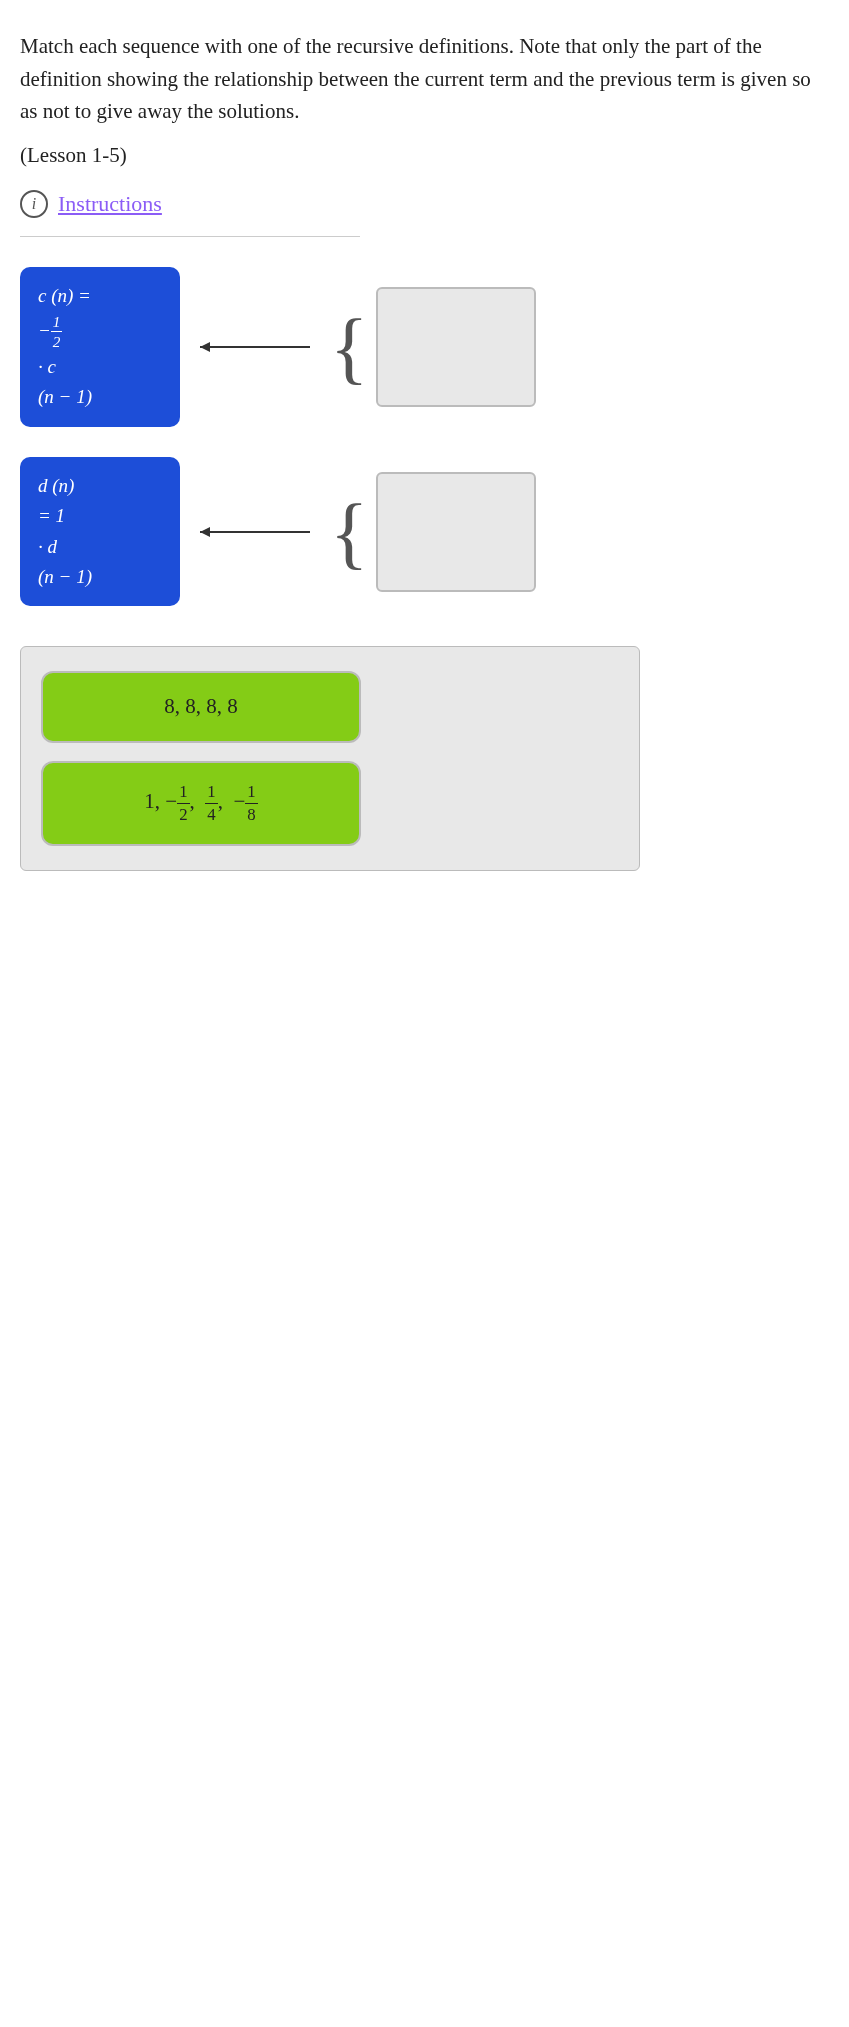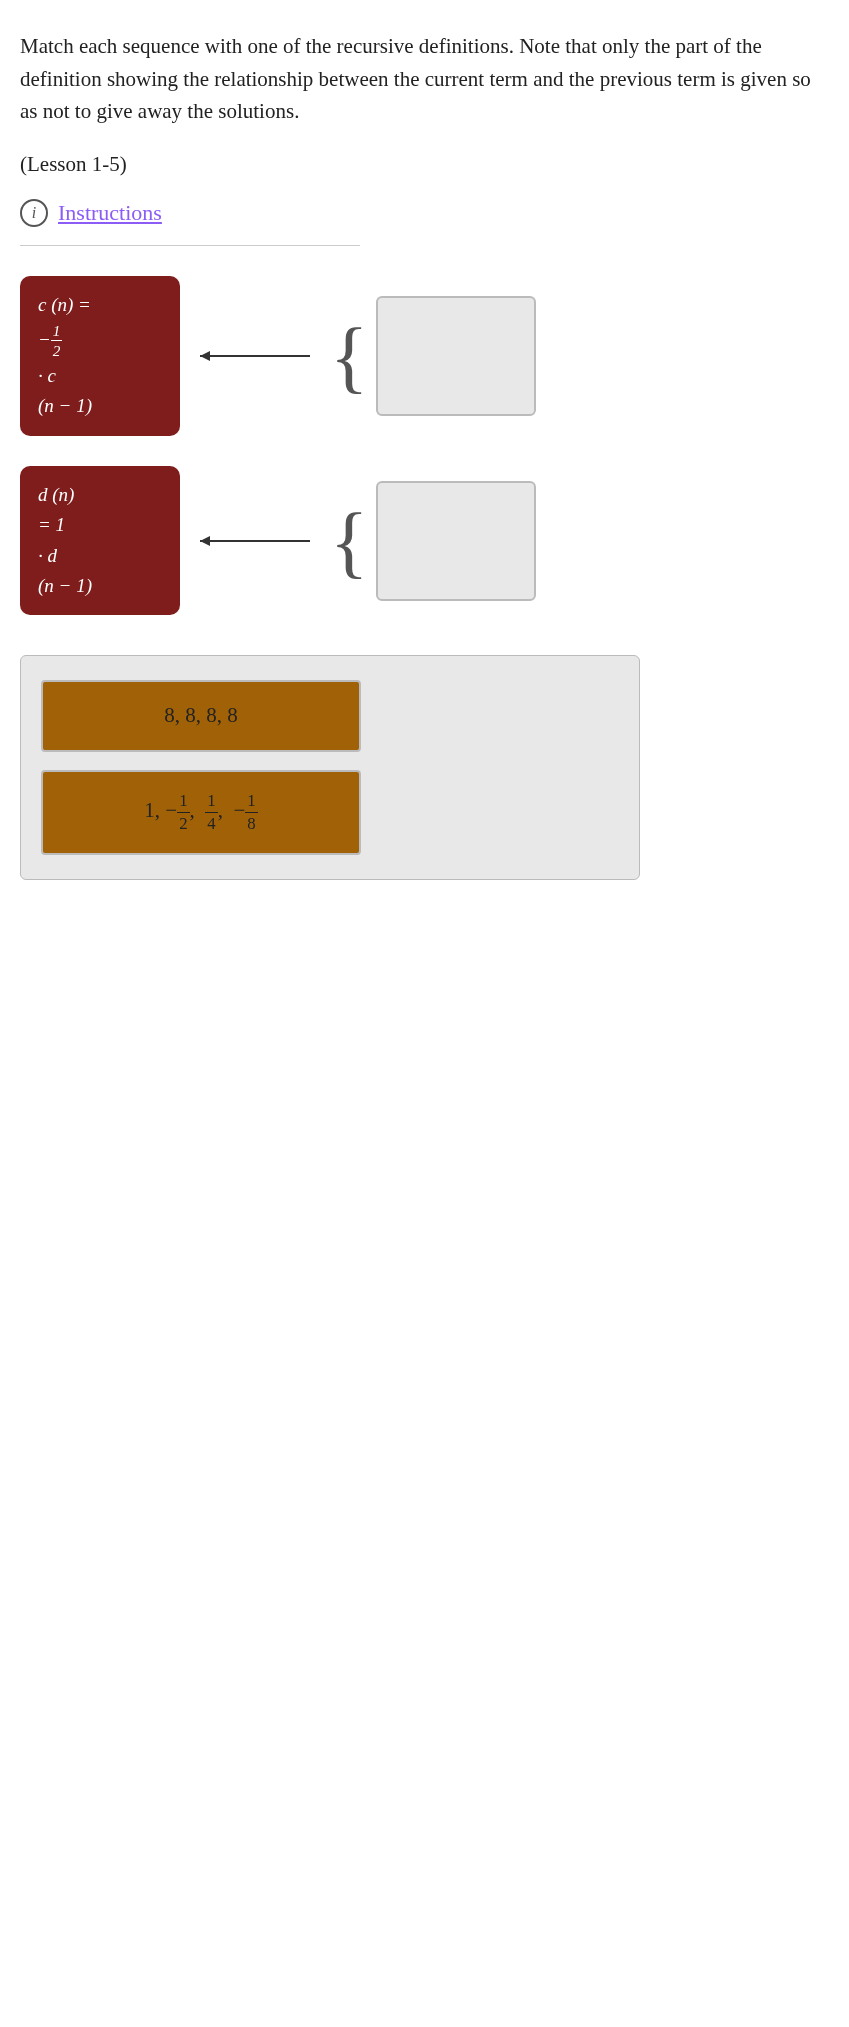--- a/index.html
+++ b/index.html
@@ -16,7 +16,7 @@
     }
 
     .intro-text {
-      margin-bottom: 21px;
+      margin-bottom: 12px;
       font-size: 21px;
       line-height: 1.55;
       max-width: 800px;

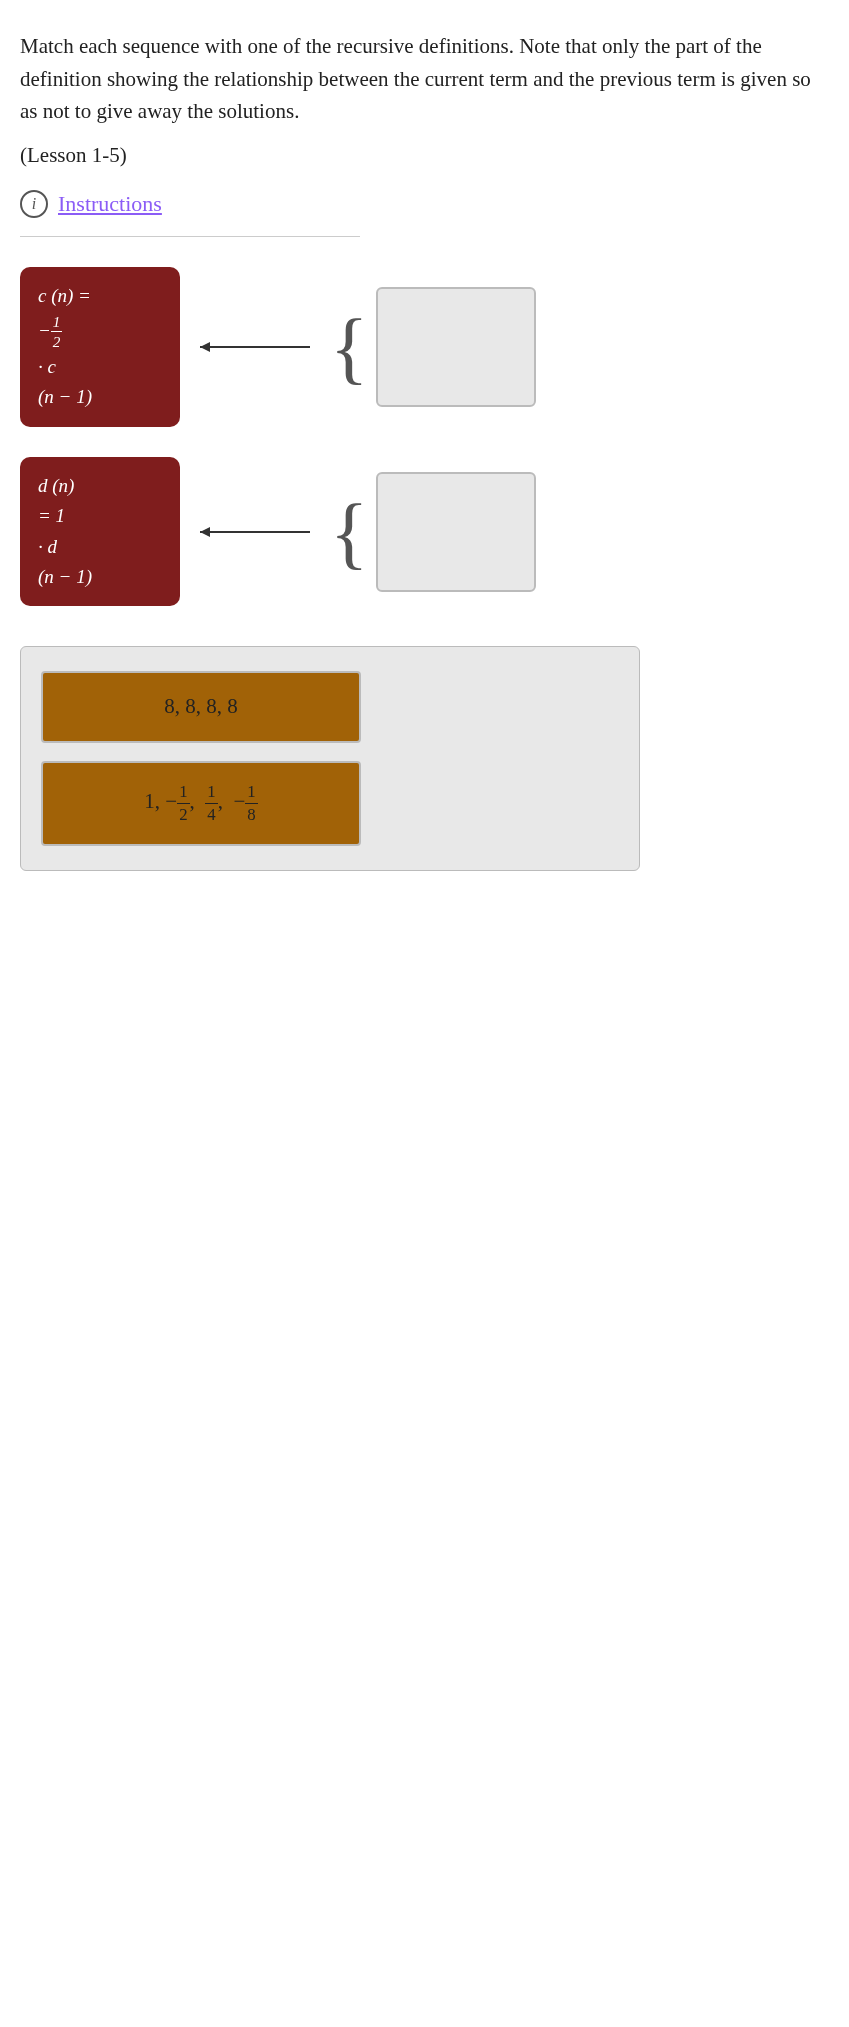--- a/index.html
+++ b/index.html
@@ -77,7 +77,7 @@
     }
 
     .definition-box {
-      background: #7f1d1d;
+      background: #1d4ed8;
       border-radius: 10px;
       padding: 14px 18px;
       min-width: 160px;

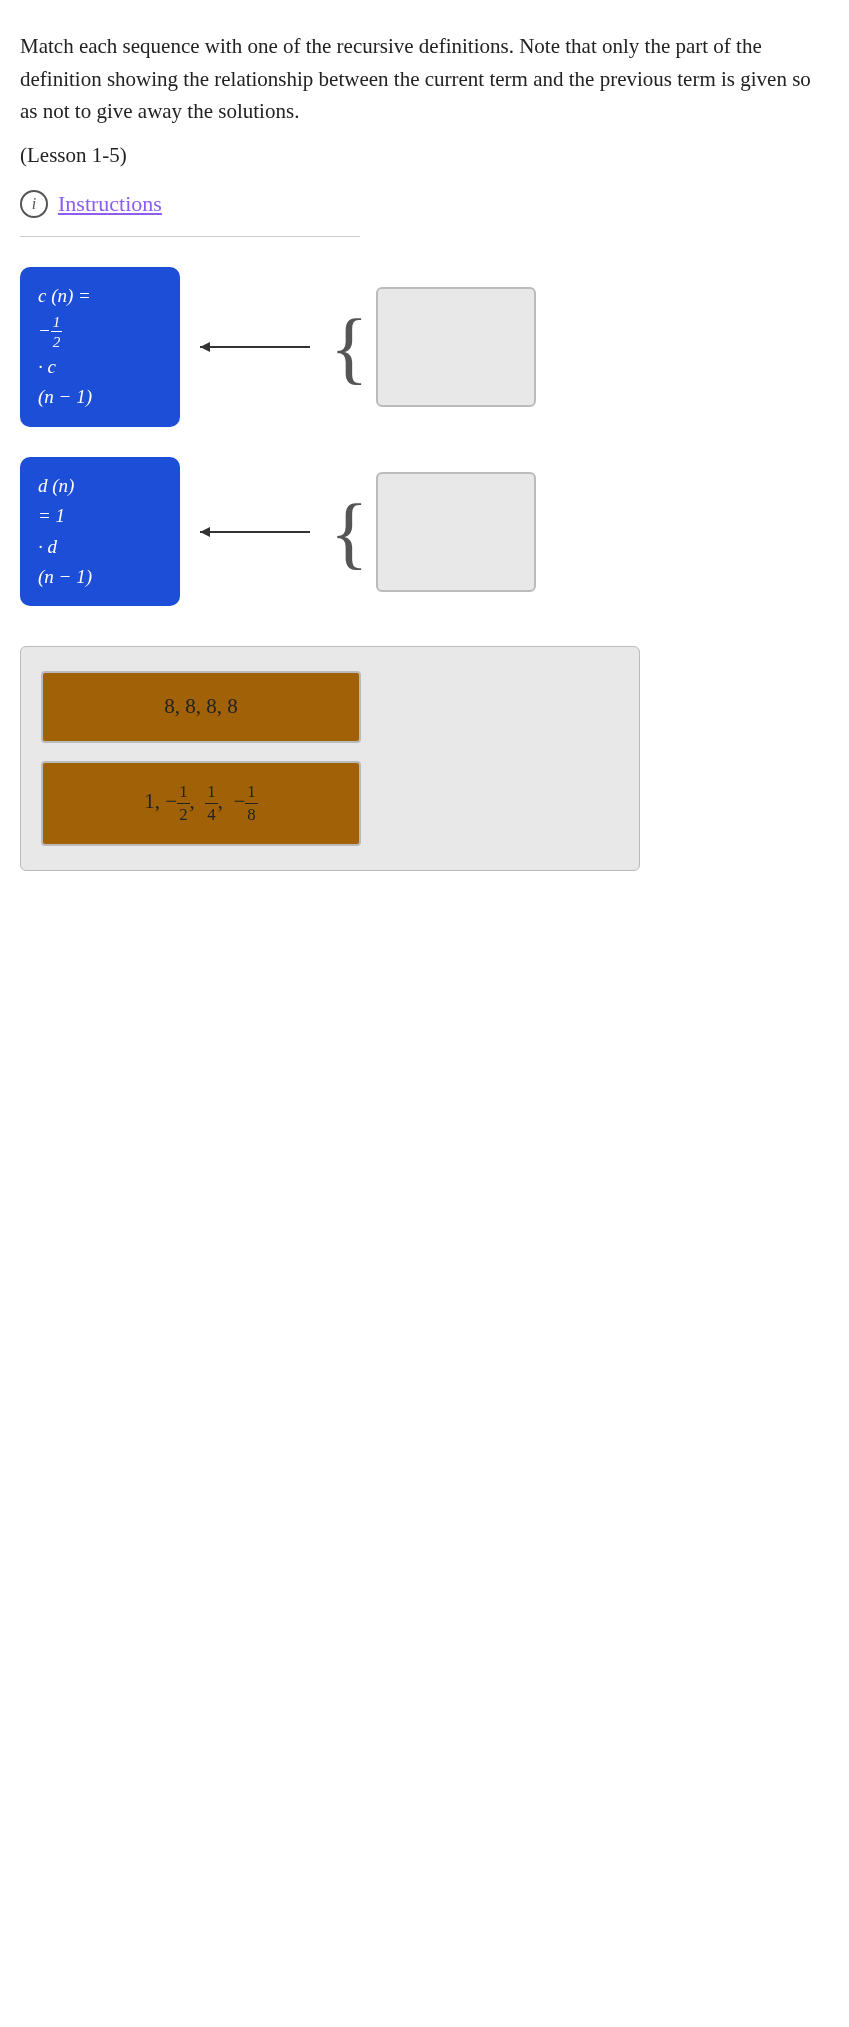--- a/index.html
+++ b/index.html
@@ -136,9 +136,9 @@
     }
 
     .answer-card {
-      background: #a16207;
+      background: #84cc16;
       border: 2px solid #bbb;
-      border-radius: 4px;
+      border-radius: 12px;
       padding: 18px 20px;
       font-size: 21px;
       text-align: center;

